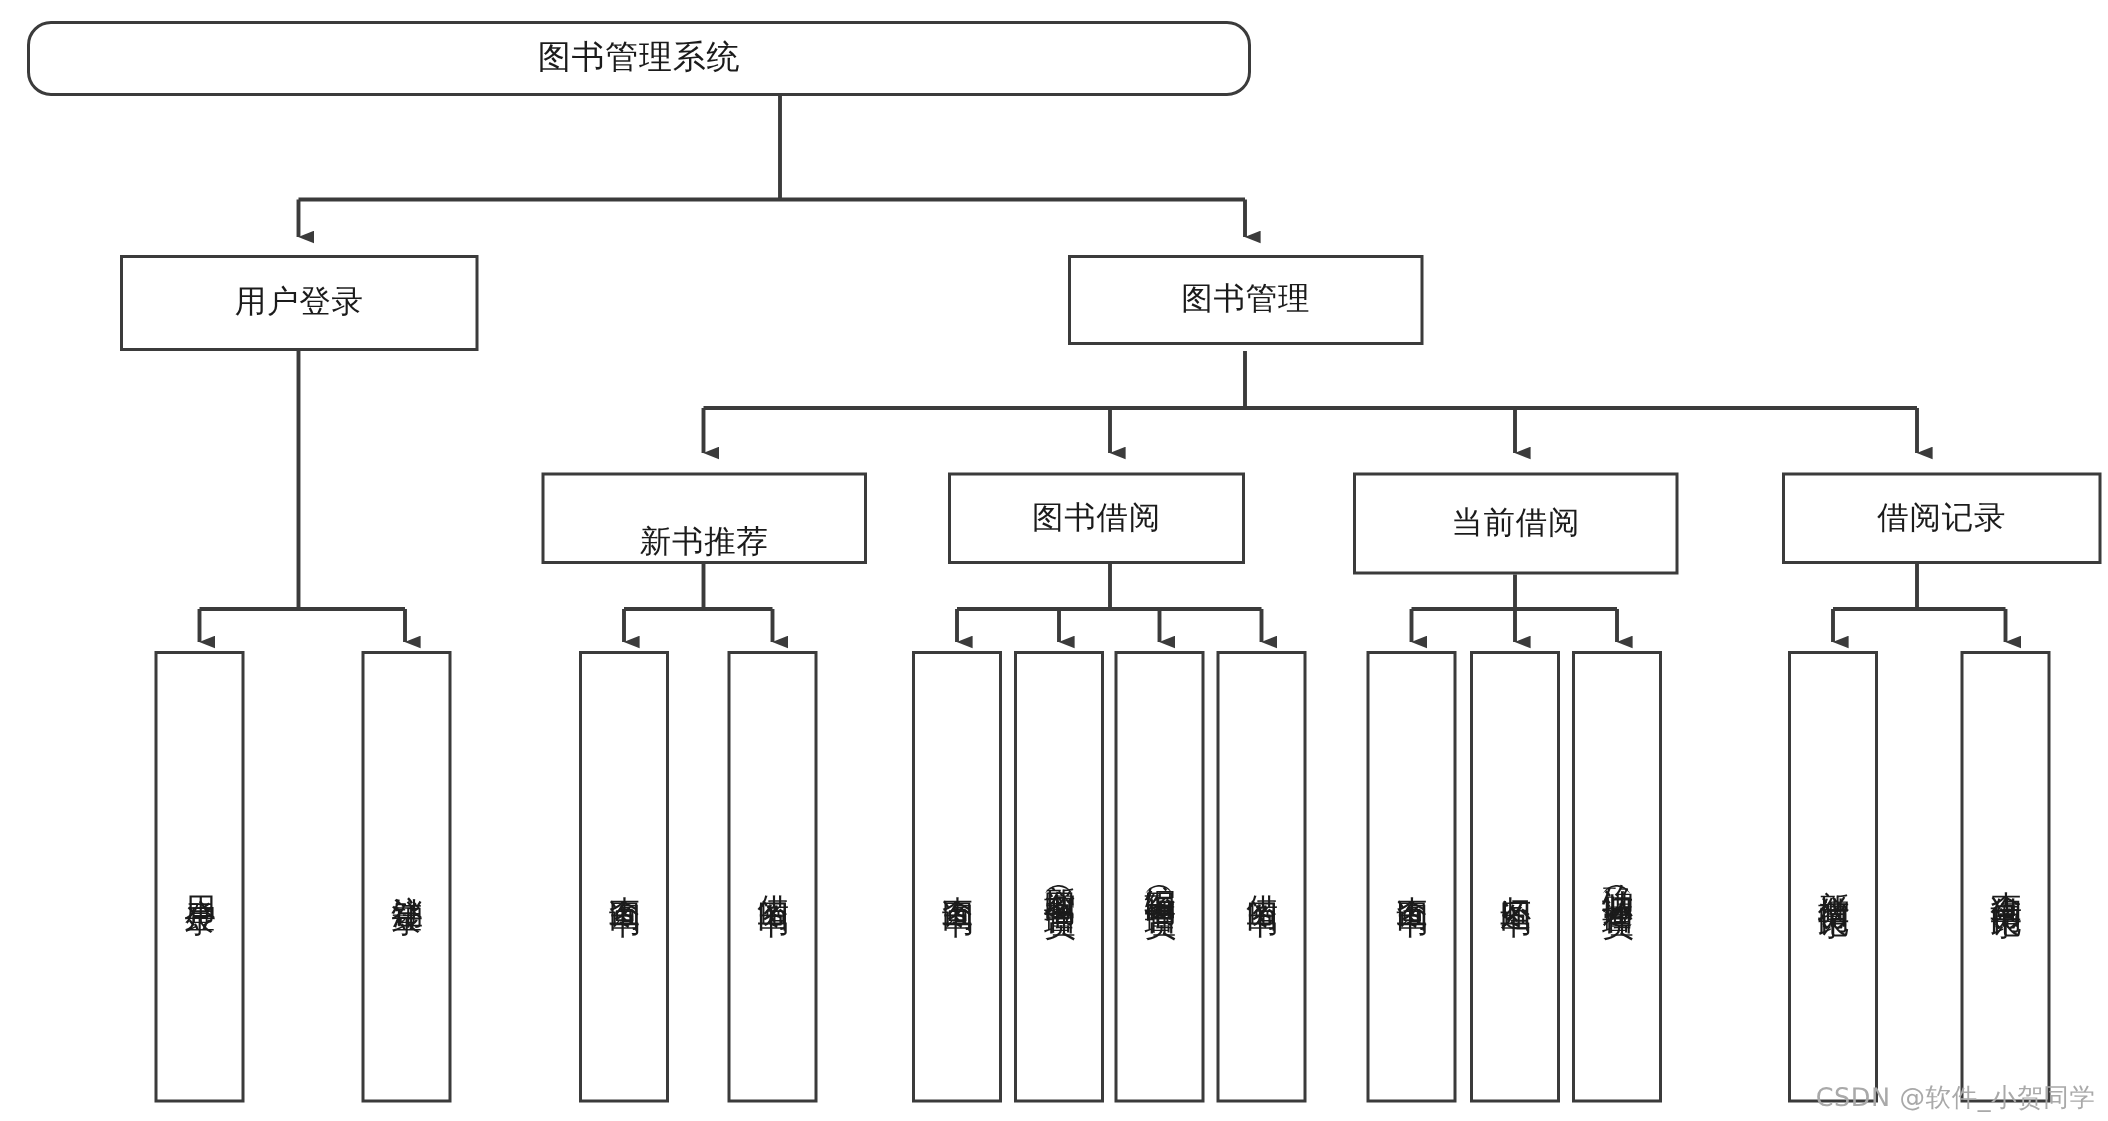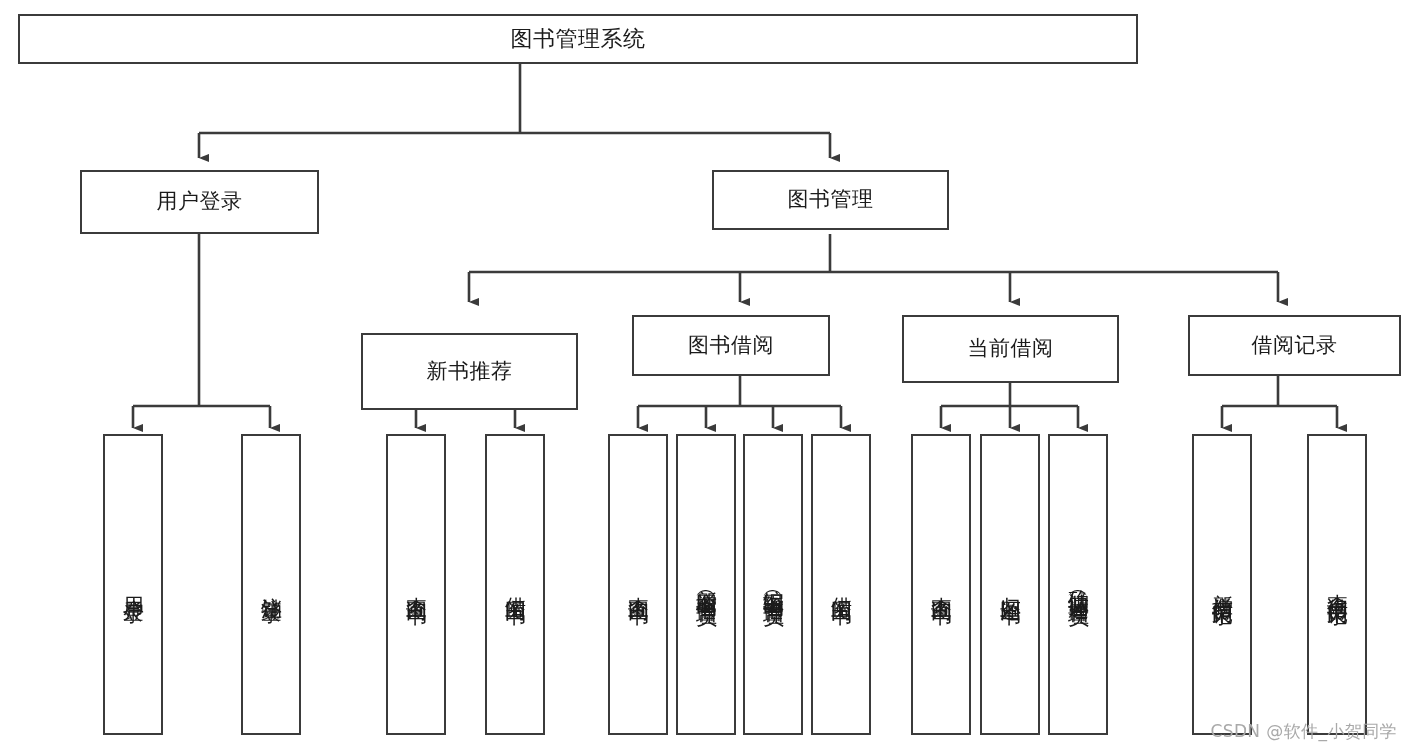--- a/index.html
+++ b/index.html
@@ -127,7 +127,7 @@
     </g>
   </svg>
 
-  <div class="node node-h node-root" style="left:18px; top:14px; width:1120px; height:50px;">
+  <div class="node node-h node-root" style="left:18px; top:14px; width:816px; height:50px;border-radius:16px;">
     <span class="htext">图书管理系统</span>
   </div>
 

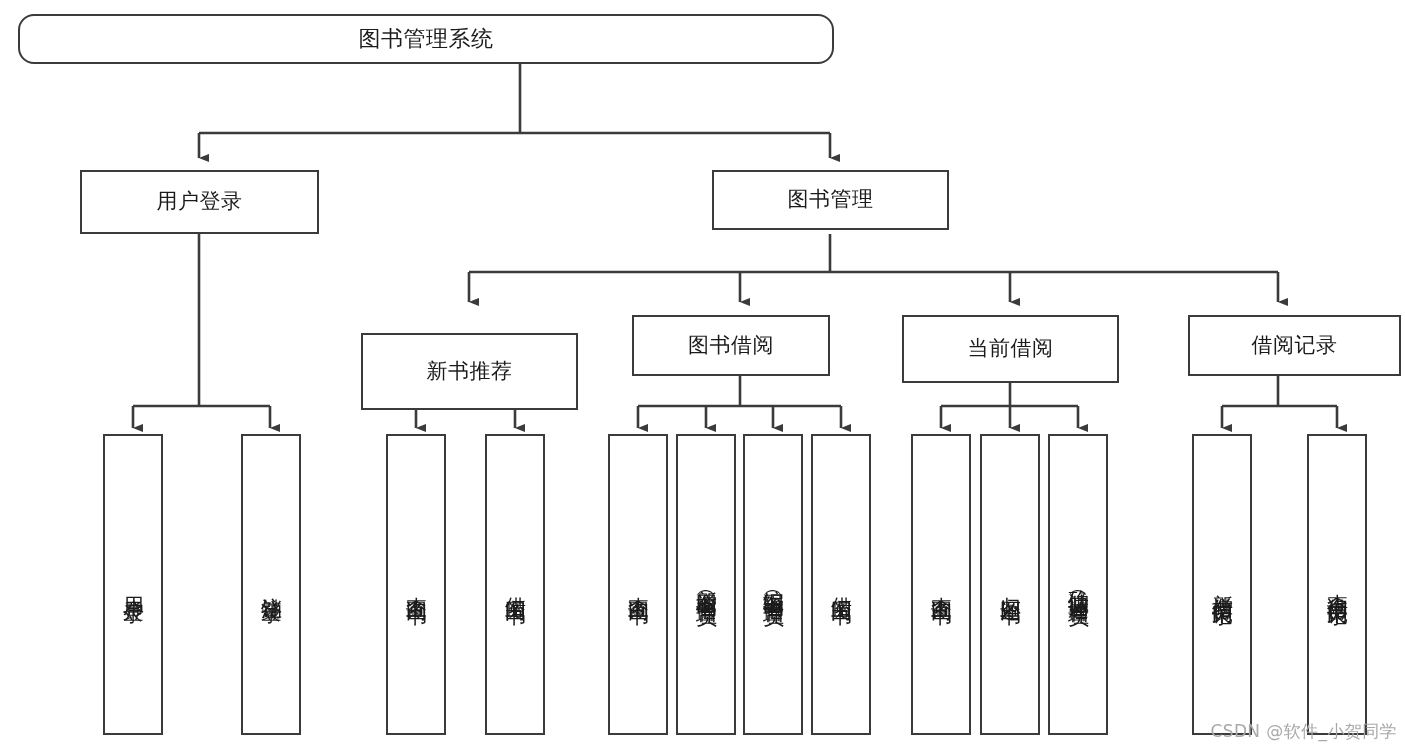--- a/index.html
+++ b/index.html
@@ -138,7 +138,7 @@
     <span class="htext">图书管理</span>
   </div>
 
-  <div class="node node-h" style="left:361px; top:333px; width:217px; height:77px;">
+  <div class="node node-h" style="left:361px; top:315px; width:217px; height:61px;align-items:flex-end;">
     <span class="htext">新书推荐</span>
   </div>
   <div class="node node-h" style="left:632px; top:315px; width:198px; height:61px;">

